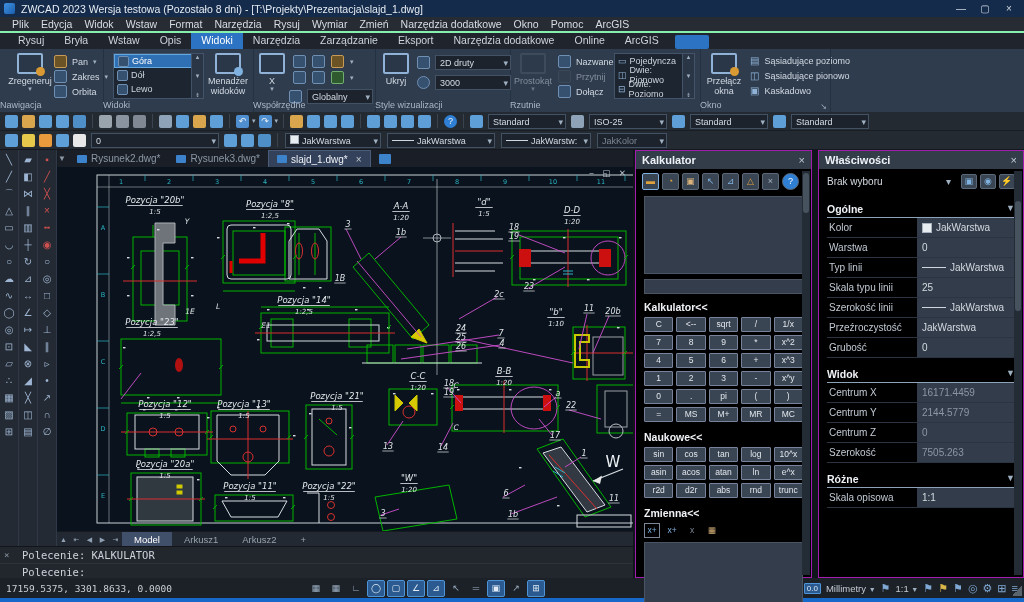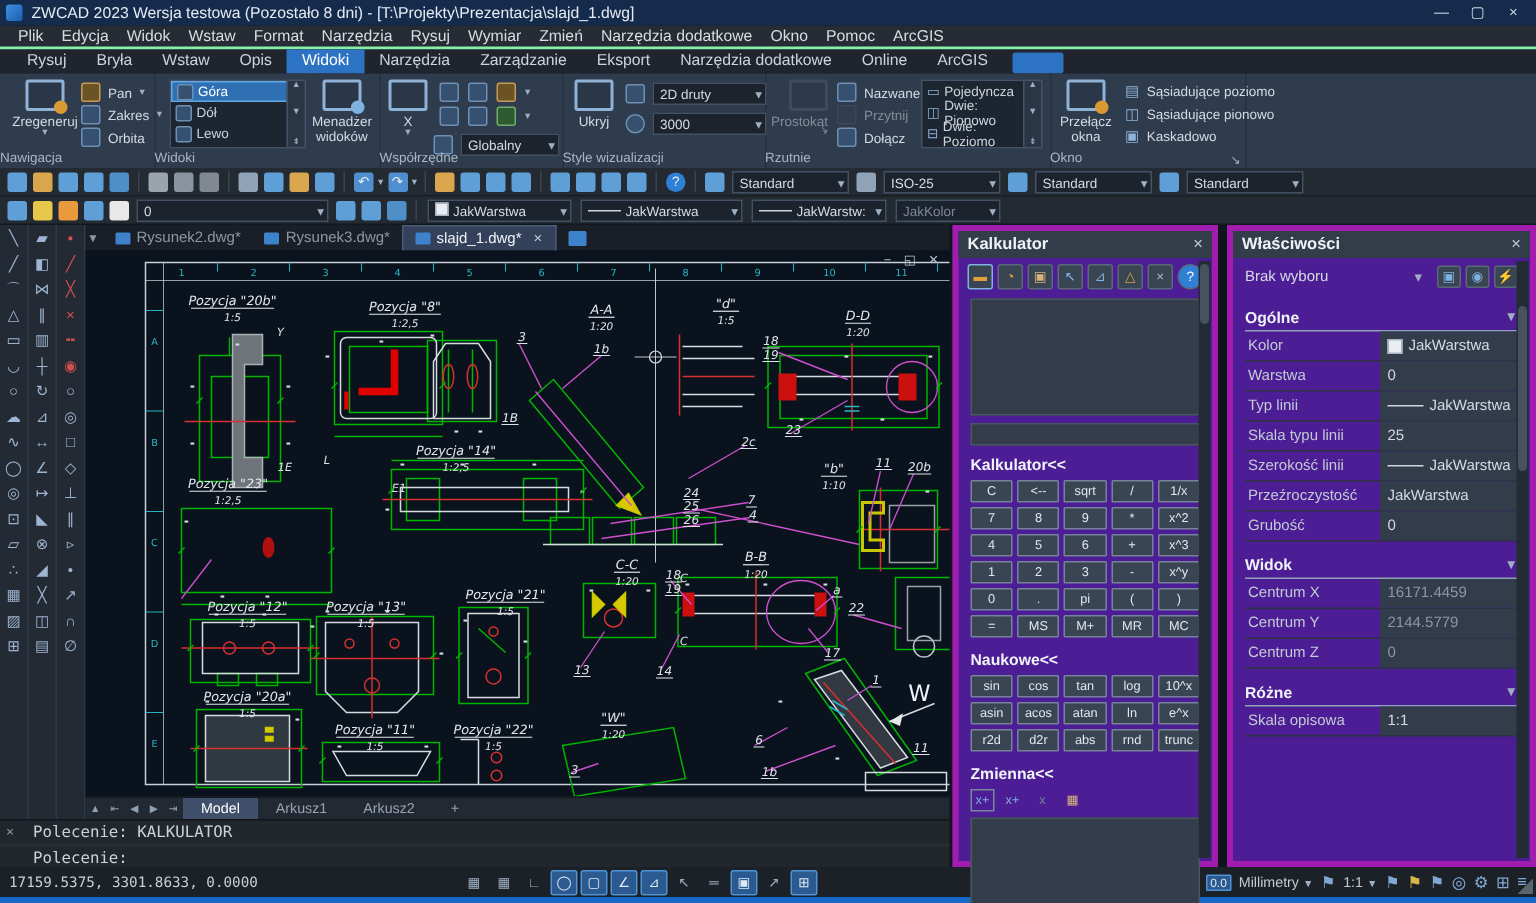--- a/index.html
+++ b/index.html
@@ -270,7 +270,7 @@
   </div>
 
   <div class="rpanel" style="left:510px;width:190px;">
-    <div class="bigbtn dis" style="left:4px;top:4px;width:38px;align-items:flex-end;">
+    <div class="bigbtn dis" style="left:4px;top:4px;width:38px;">
       <span class="bigicon gray"></span>
       <span>Prostokąt</span>
         <span class="caret">▾</span>

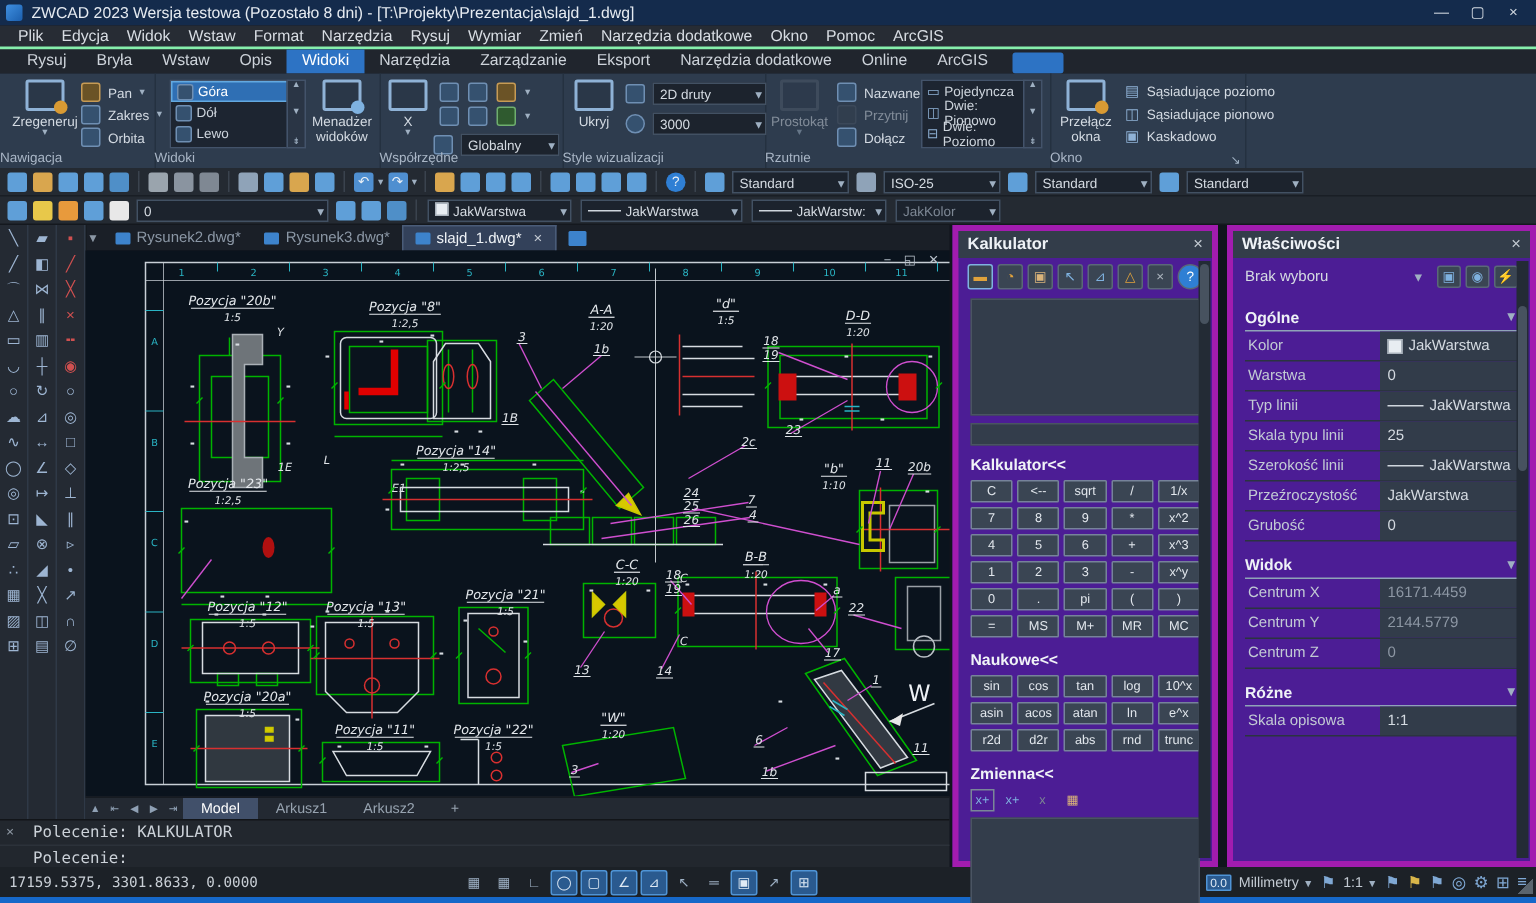--- a/index.html
+++ b/index.html
@@ -90,7 +90,7 @@
   #bluestrip{left:0;top:598px;width:1024px;height:4px;background:#1668c9;}
   .grip{position:absolute;right:2px;bottom:6px;width:10px;height:10px;background:linear-gradient(135deg,transparent 50%,#5a646e 50%);}
   
-  .panel{position:absolute;background:#4c1d95;border:4px solid #a21caf;box-sizing:border-box;}
+  .panel{position:absolute;background:#000000;border:1px solid #a21caf;box-sizing:border-box;}
   .phead{height:18px;background:#333d4a;display:flex;align-items:center;padding:0 6px;font-weight:bold;font-size:11px;color:#eef2f6;}
   .phead .x{margin-left:auto;color:#c4cbd3;font-weight:normal;}
   #calc{left:635px;top:150px;width:177px;height:428px;}

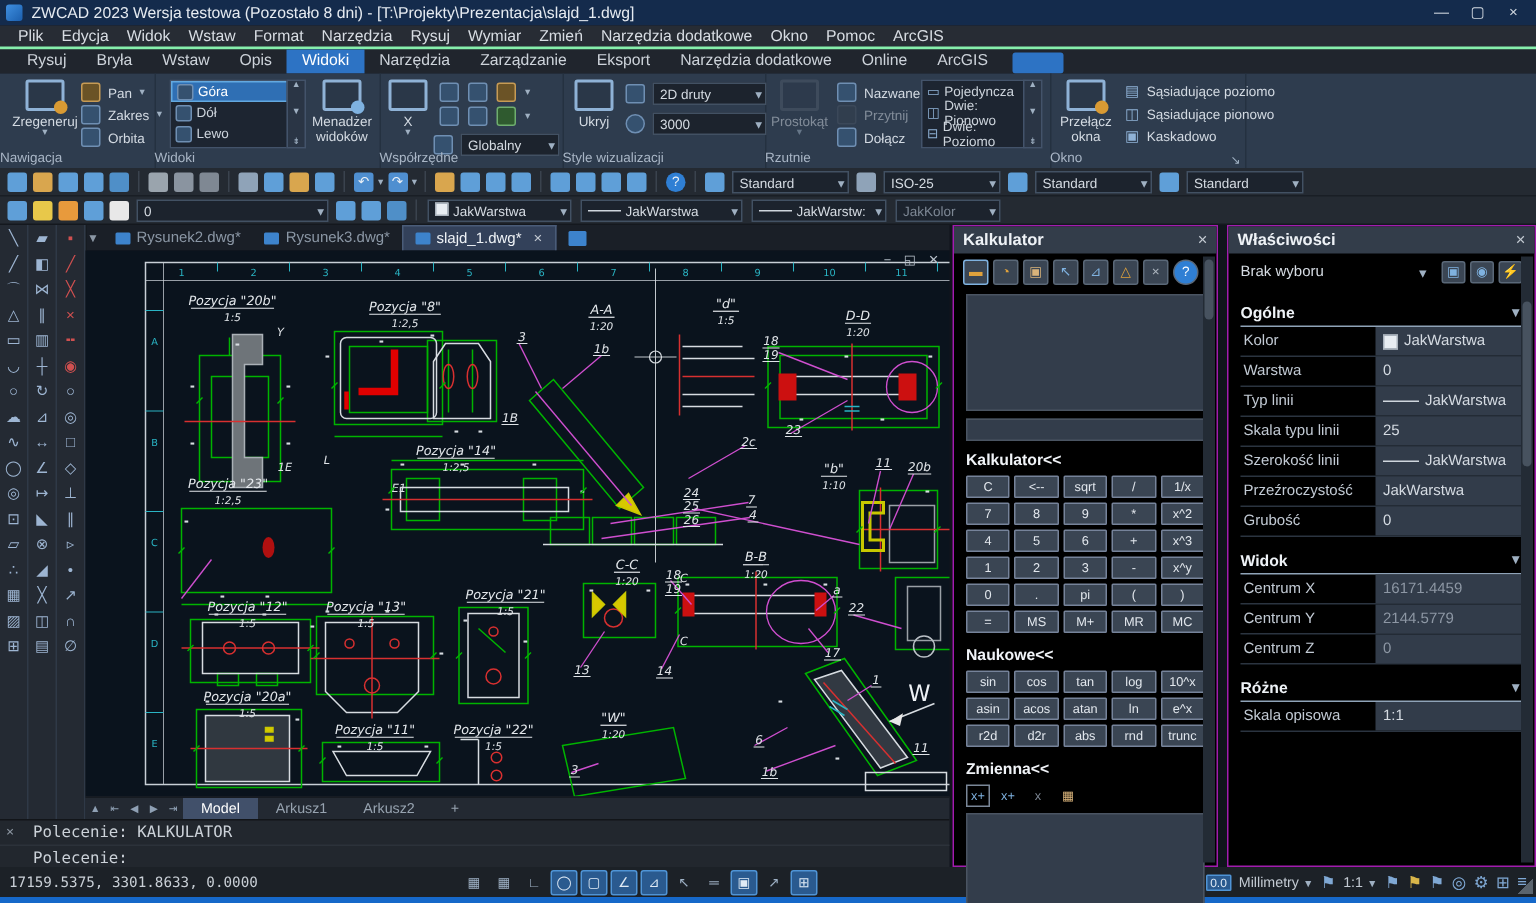--- a/index.html
+++ b/index.html
@@ -1072,6 +1072,12 @@
             <span>0</span>
           </span>
         </div>
+        <div class="prow">
+          <span class="pl">Szerokość</span>
+          <span class="pv dim">
+            <span>7505.263</span>
+          </span>
+        </div>
       </div>
       <div class="psec">
         <div class="psechead">

